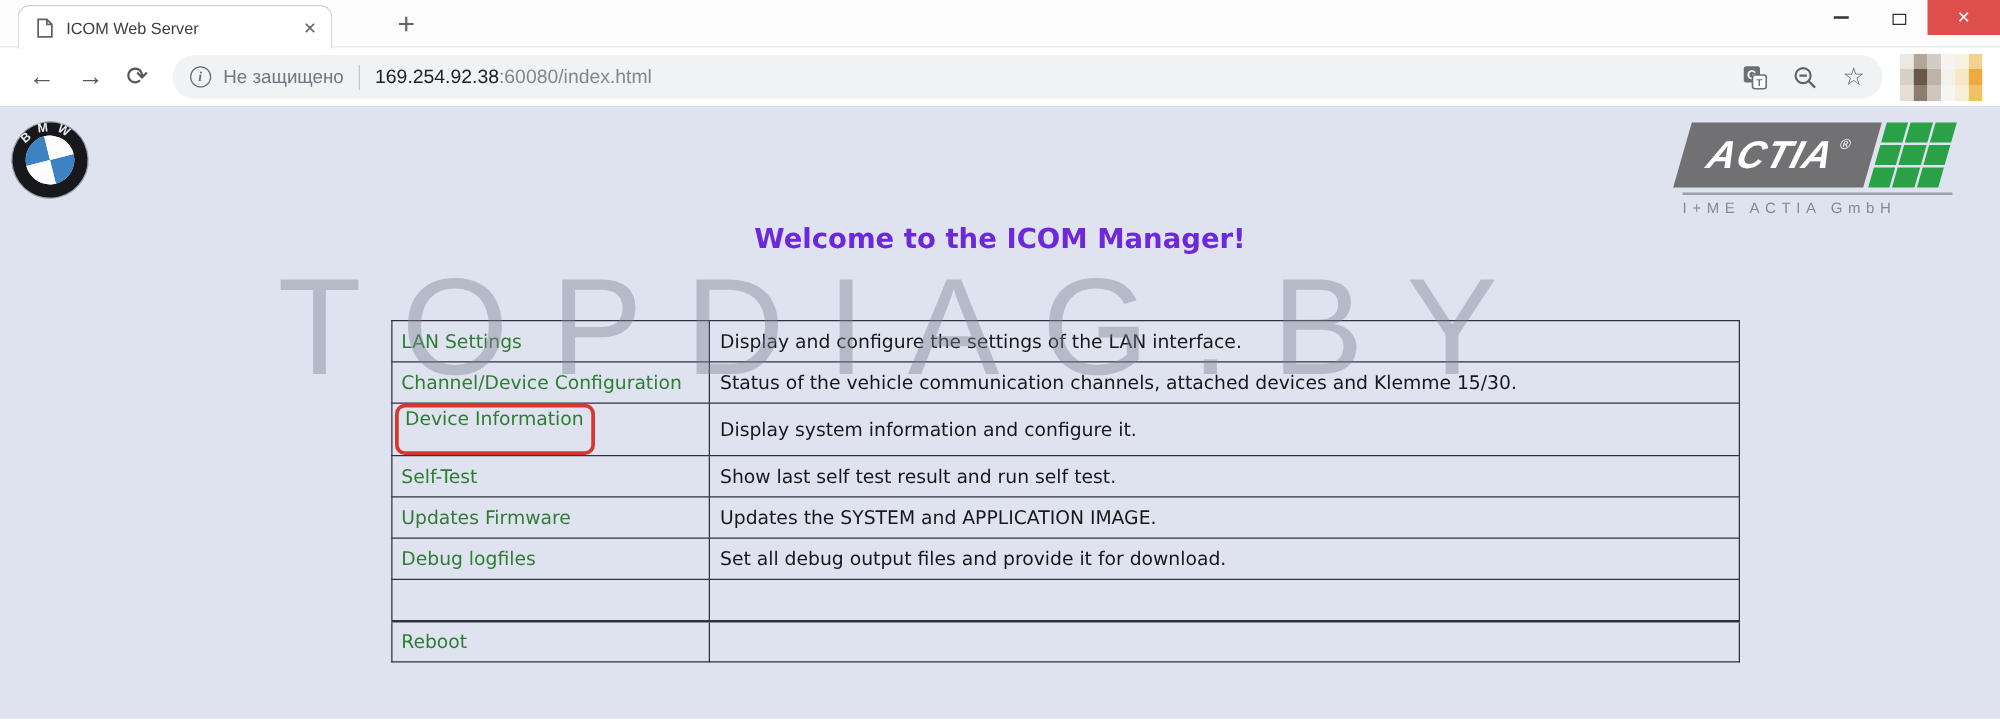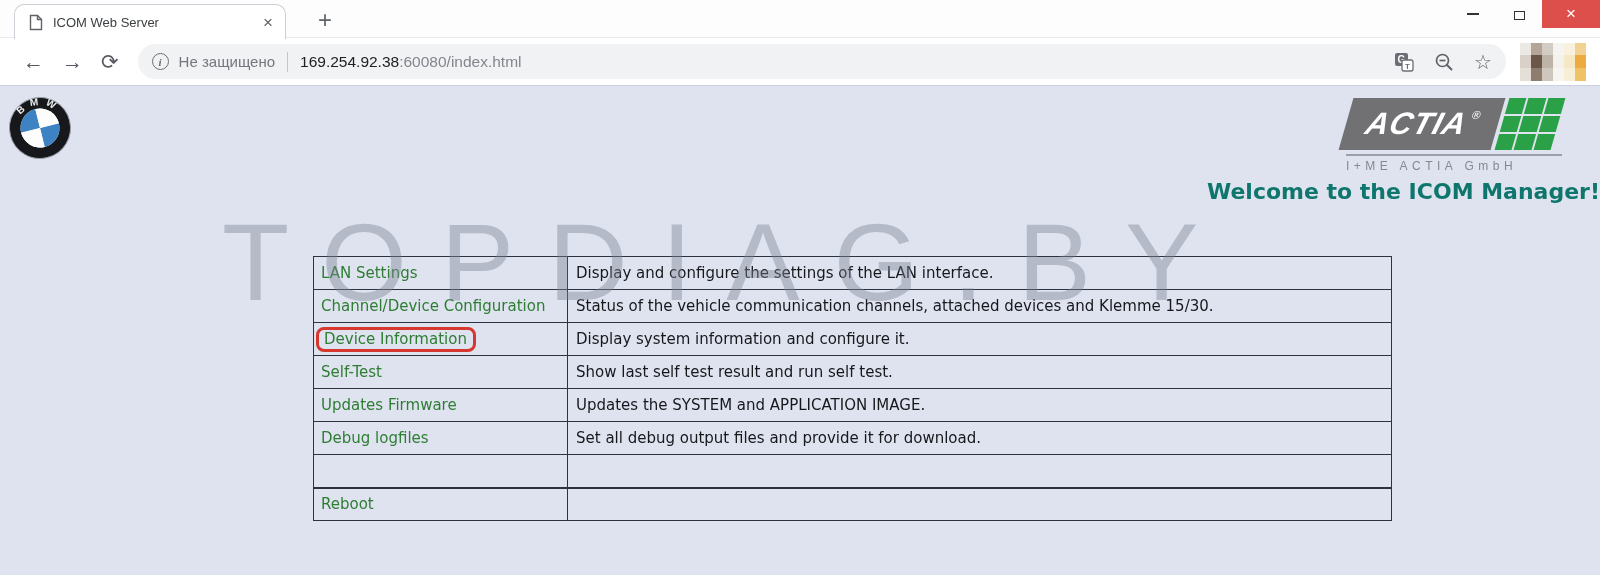--- a/index.html
+++ b/index.html
@@ -10,7 +10,7 @@
 
   
   .titlebar { position:relative; height:38px; background:#fdfdfd; border-bottom:1px solid #e6e8ec; }
-  .tab { position:absolute; left:14px; top:4px; width:272px; height:35px; background:#fff;
+  .tab { position:absolute; left:14px; top:4px; width:252px; height:35px; background:#fff;
          border:1px solid #cbd0d6; border-bottom:none; border-radius:10px 10px 0 0;
          display:flex; align-items:center; padding:0 10px 0 14px; z-index:2; }
   .tab-title { flex:1; font-size:13px; color:#3c4043; margin-left:10px; white-space:nowrap;

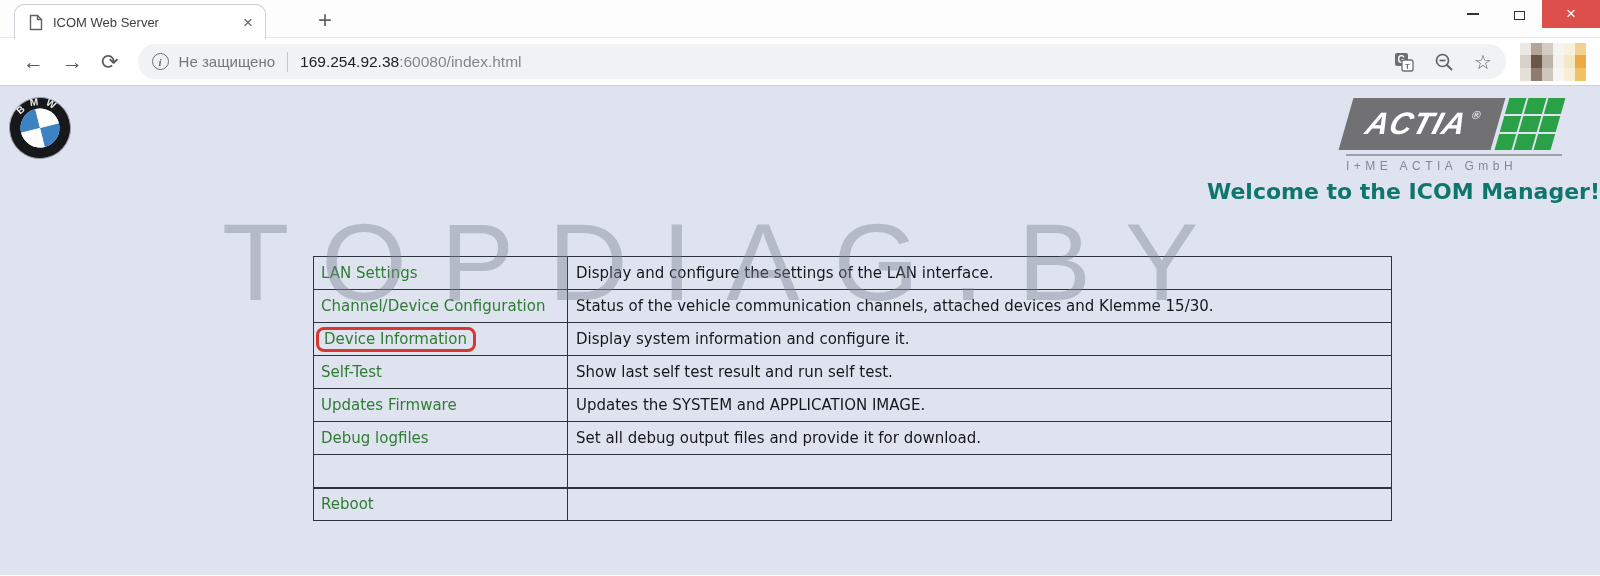--- a/index.html
+++ b/index.html
@@ -68,8 +68,8 @@
   .actia-sub { margin-top:3px; font-size:12px; color:#85898f; letter-spacing:4.5px;
                white-space:nowrap; font-family:"Liberation Sans", sans-serif; }
 
-  .page-heading { position:absolute; top:93px; left:0; width:100%; text-align:right;
-                  font-size:22px; font-weight:bold; color:#0f766e; }
+  .page-heading { position:absolute; top:93px; left:0; width:100%; text-align:center;
+                  font-size:22px; font-weight:bold; color:#6d28d9; }
 
   .menu-table { position:absolute; left:313px; top:170px; border-collapse:collapse;
                 table-layout:fixed; width:1079px; }

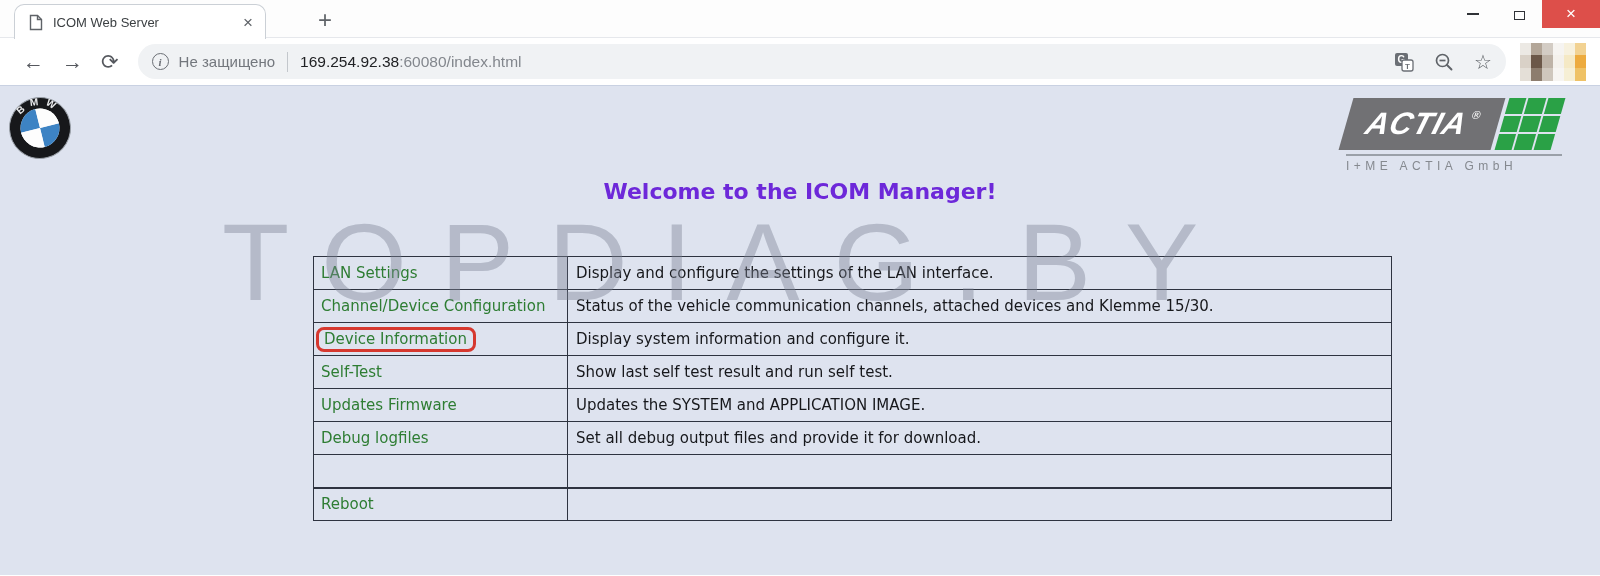--- a/index.html
+++ b/index.html
@@ -78,7 +78,7 @@
   .menu-table td.cell-link { width:254px; padding-left:7px; }
   .menu-link { color:#2e7d33; cursor:pointer; }
   .menu-link.highlighted { display:inline-block; border:3px solid #d6382f; border-radius:8px;
-                   padding:0 6px 1px 5px; margin-left:-5px; }
+                   padding:0 6px 17px 5px; margin-left:-5px; }
   .menu-table tr.sep-above td { border-top-width:2px; }
 
   .watermark { position:absolute; left:222px; top:112px; width:1140px;

